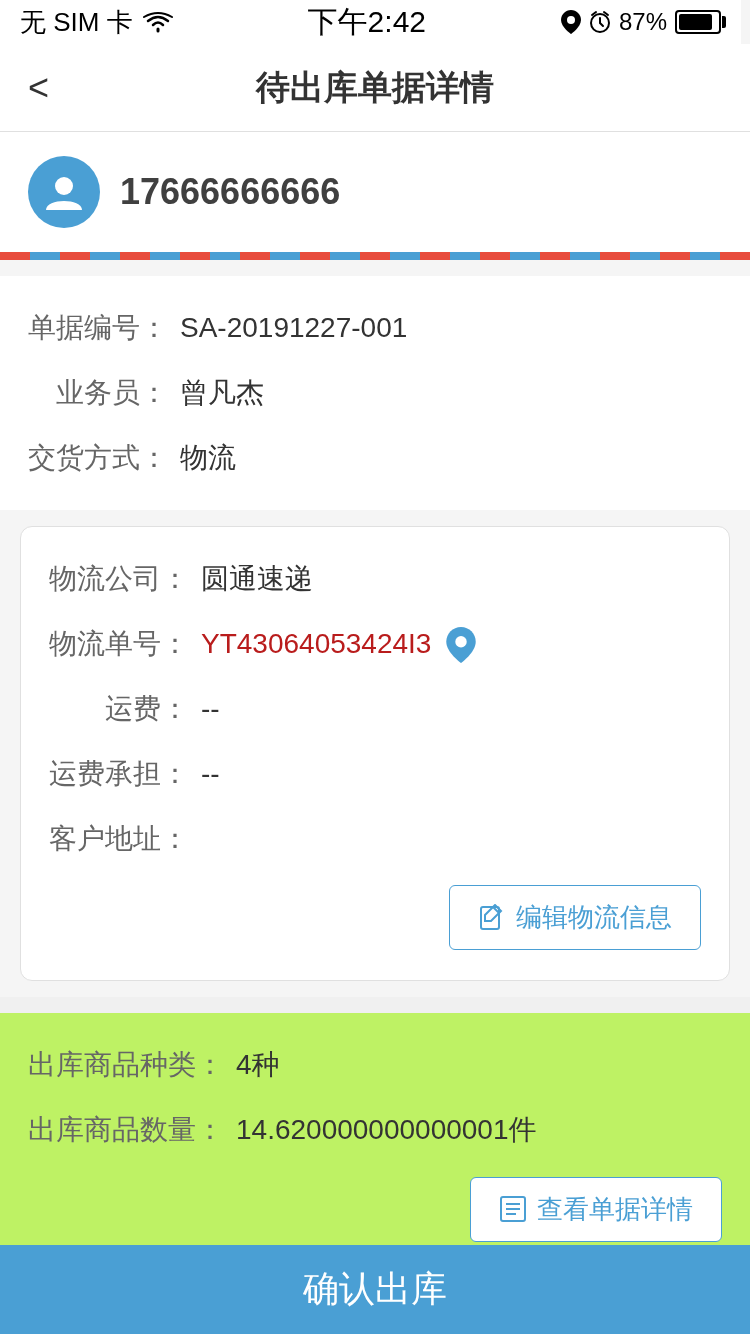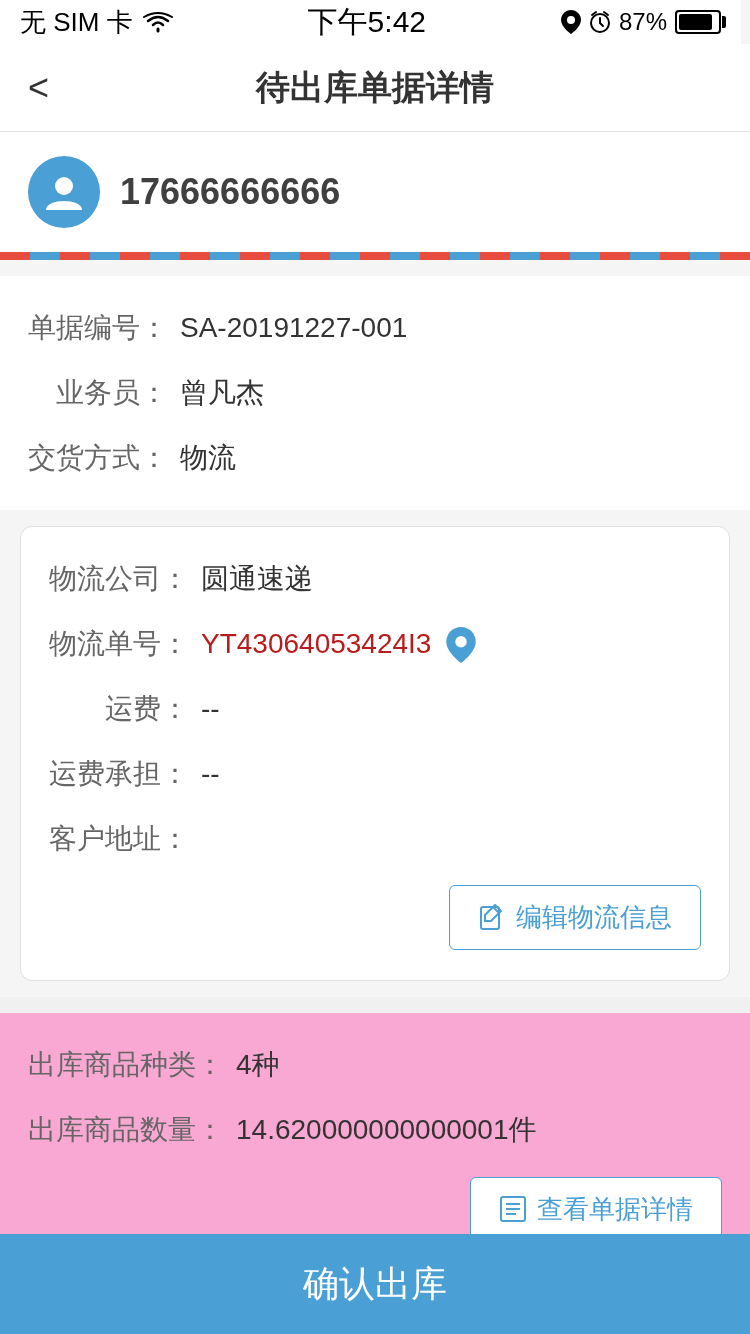--- a/index.html
+++ b/index.html
@@ -268,7 +268,7 @@
       <path d="M1 6 Q15 -2 29 6" stroke="#000" stroke-width="2" stroke-linecap="round" fill="none"></path>
     </svg>
   </div>
-  <div class="status-center">下午5:42</div>
+  <div class="status-center">下午2:42</div>
   <div class="status-right">
     <svg width="20" height="24" viewBox="0 0 20 24" fill="none">
       <path d="M10 0 C4.5 0 0 4.5 0 10 C0 17 10 24 10 24 C10 24 20 17 20 10 C20 4.5 15.5 0 10 0Z" fill="#000"></path>

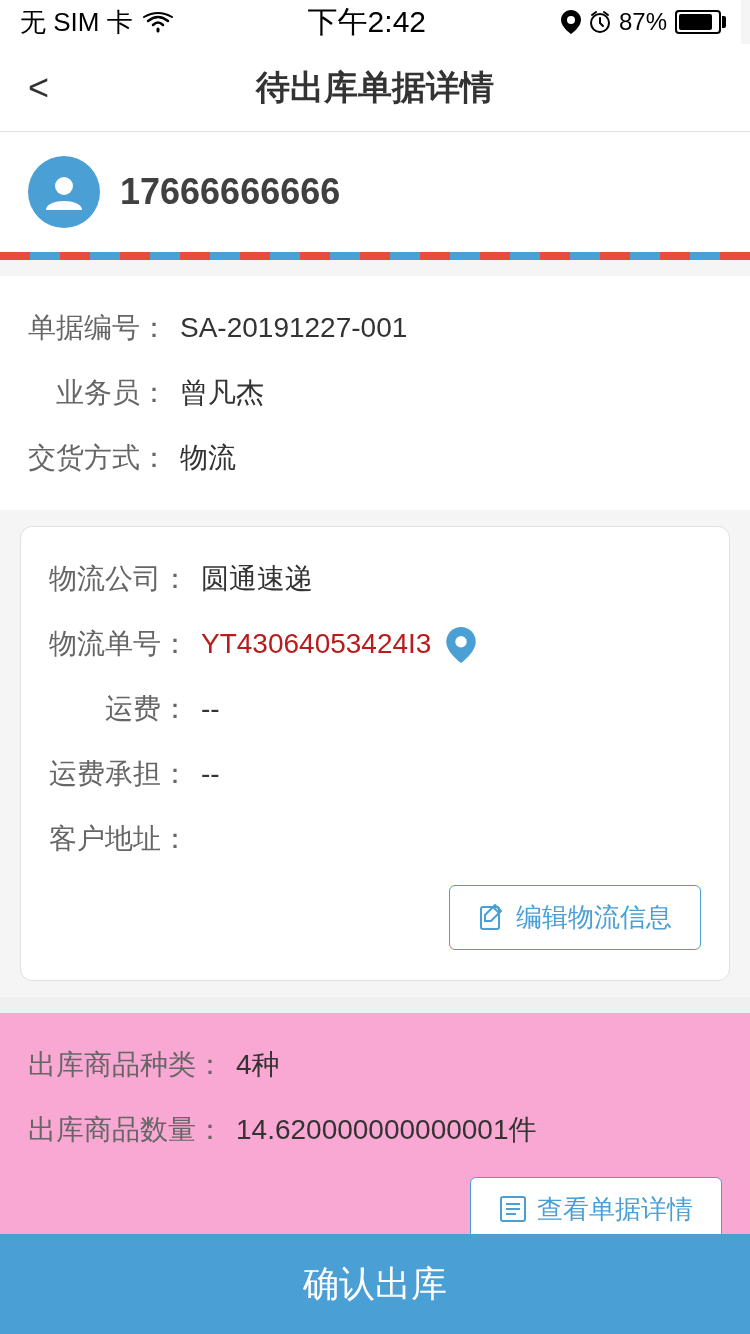--- a/index.html
+++ b/index.html
@@ -201,7 +201,7 @@
 
     
     .quantity-section {
-      background: #f9a8d4;
+      background: #bef264;
       padding: 30px 28px;
     }
     .view-detail-btn {

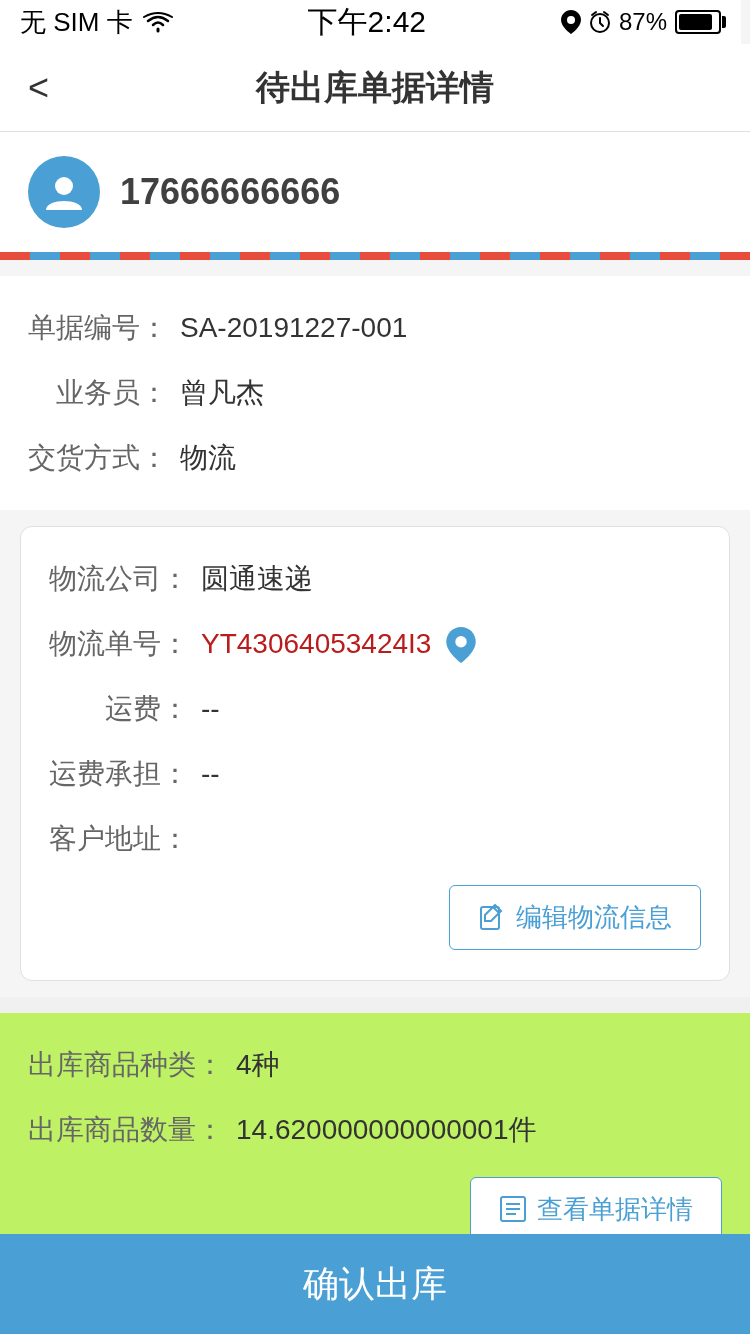--- a/index.html
+++ b/index.html
@@ -237,7 +237,7 @@
       left: 0;
       width: 750px;
       background: #4a9fd4;
-      height: 100px;
+      height: 89px;
       display: flex;
       align-items: center;
       justify-content: center;

